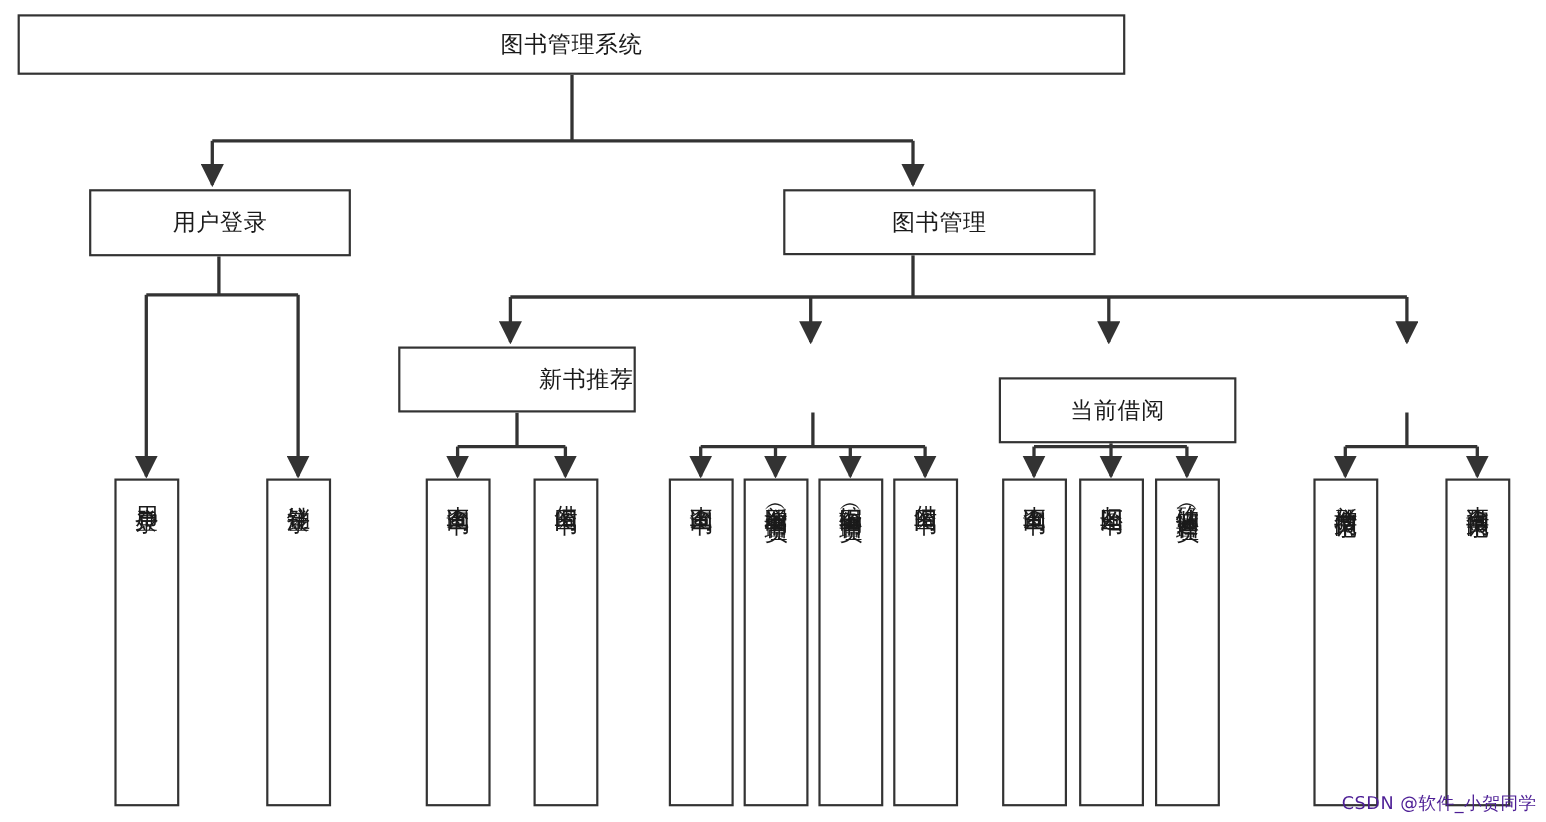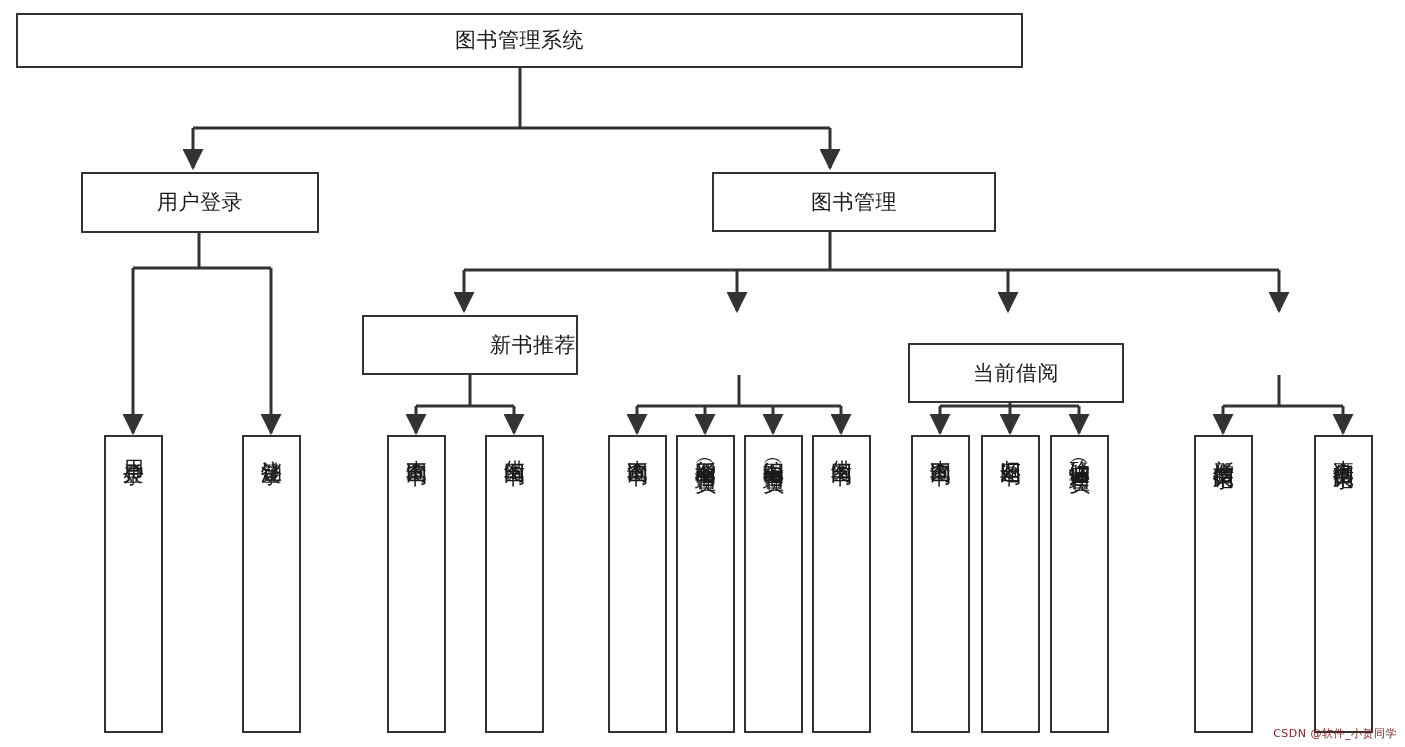--- a/index.html
+++ b/index.html
@@ -60,8 +60,8 @@
     position: absolute;
     right: 8px;
     bottom: 6px;
-    font-size: 11px;
-    color: #7f1d1d;
+    font-size: 16px;
+    color: #4c1d95;
     white-space: nowrap;
     pointer-events: none;
     letter-spacing: 0.5px;

